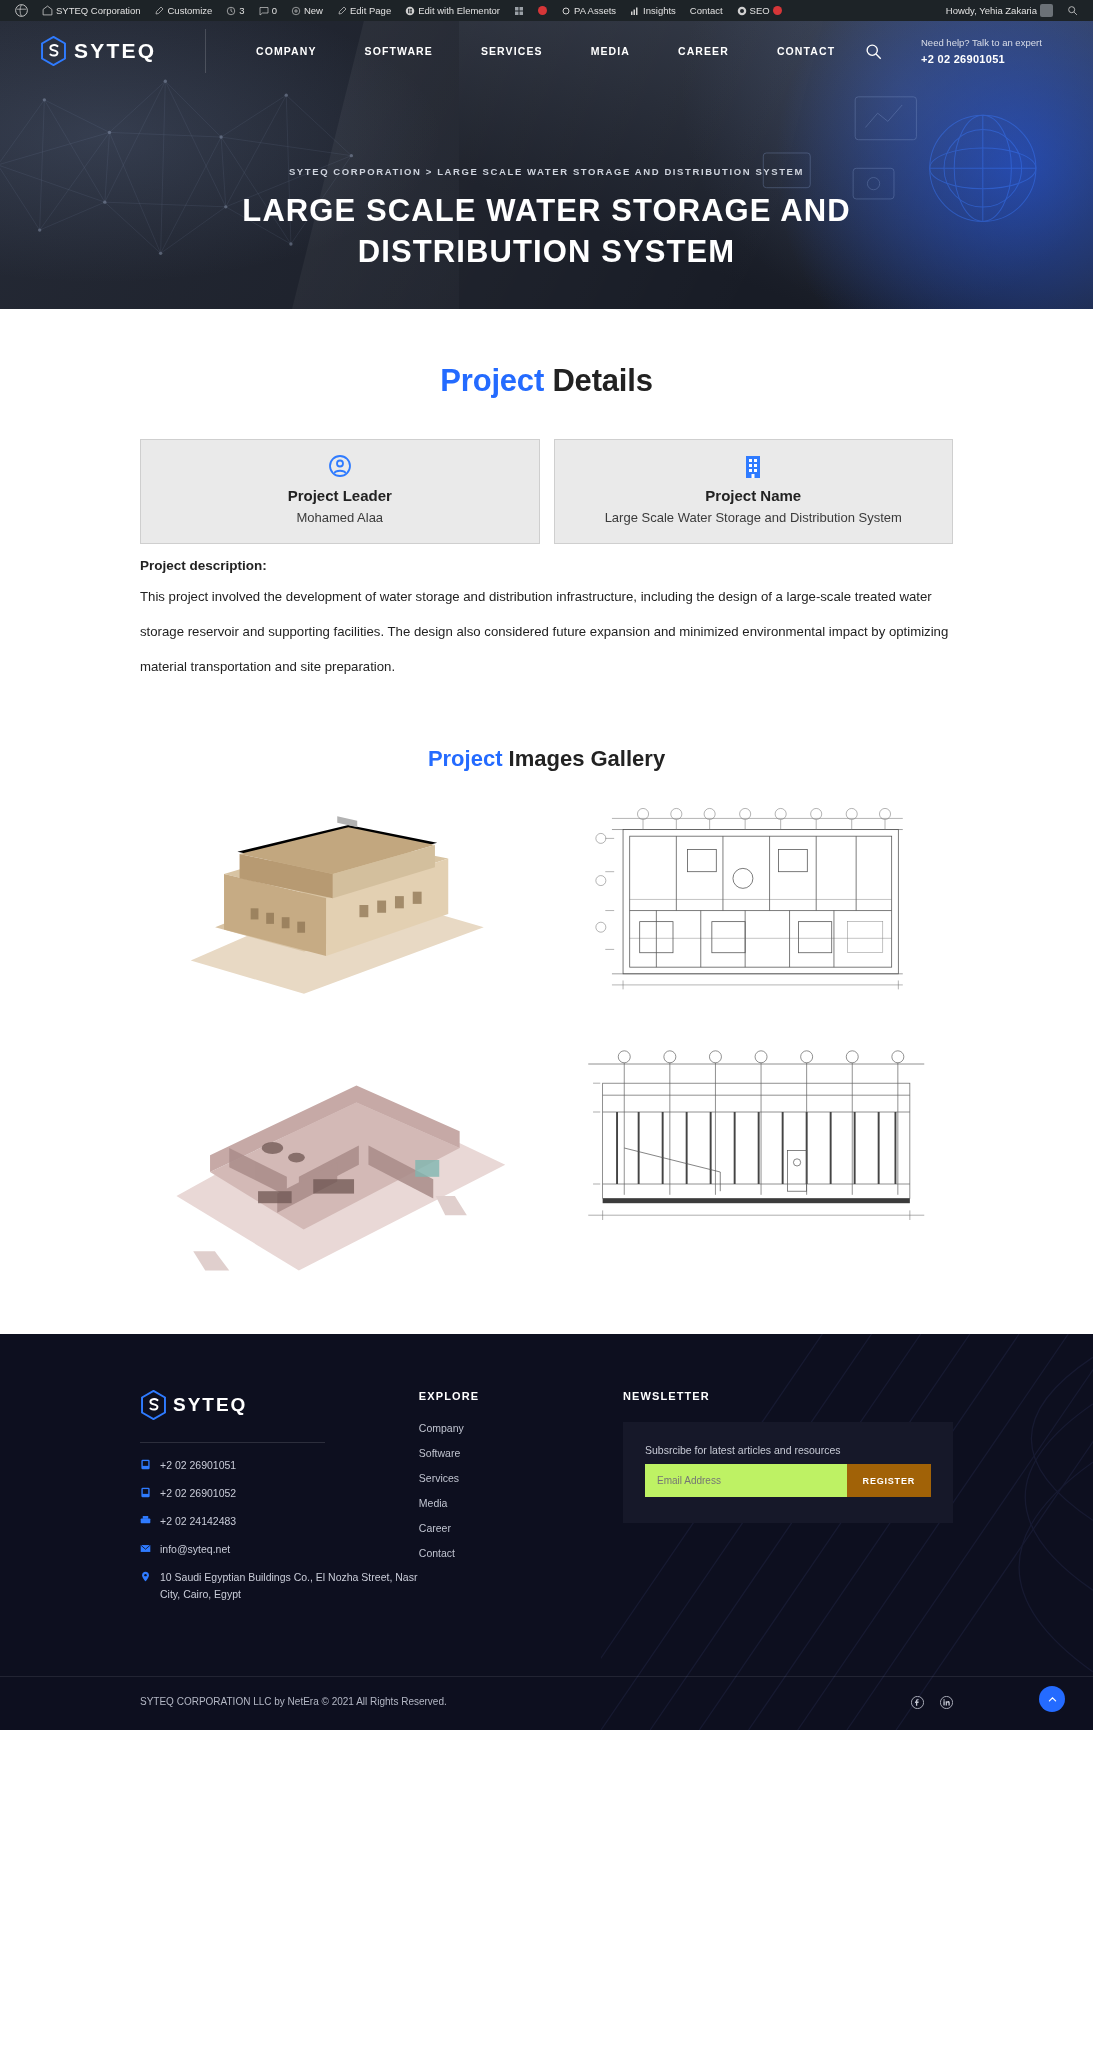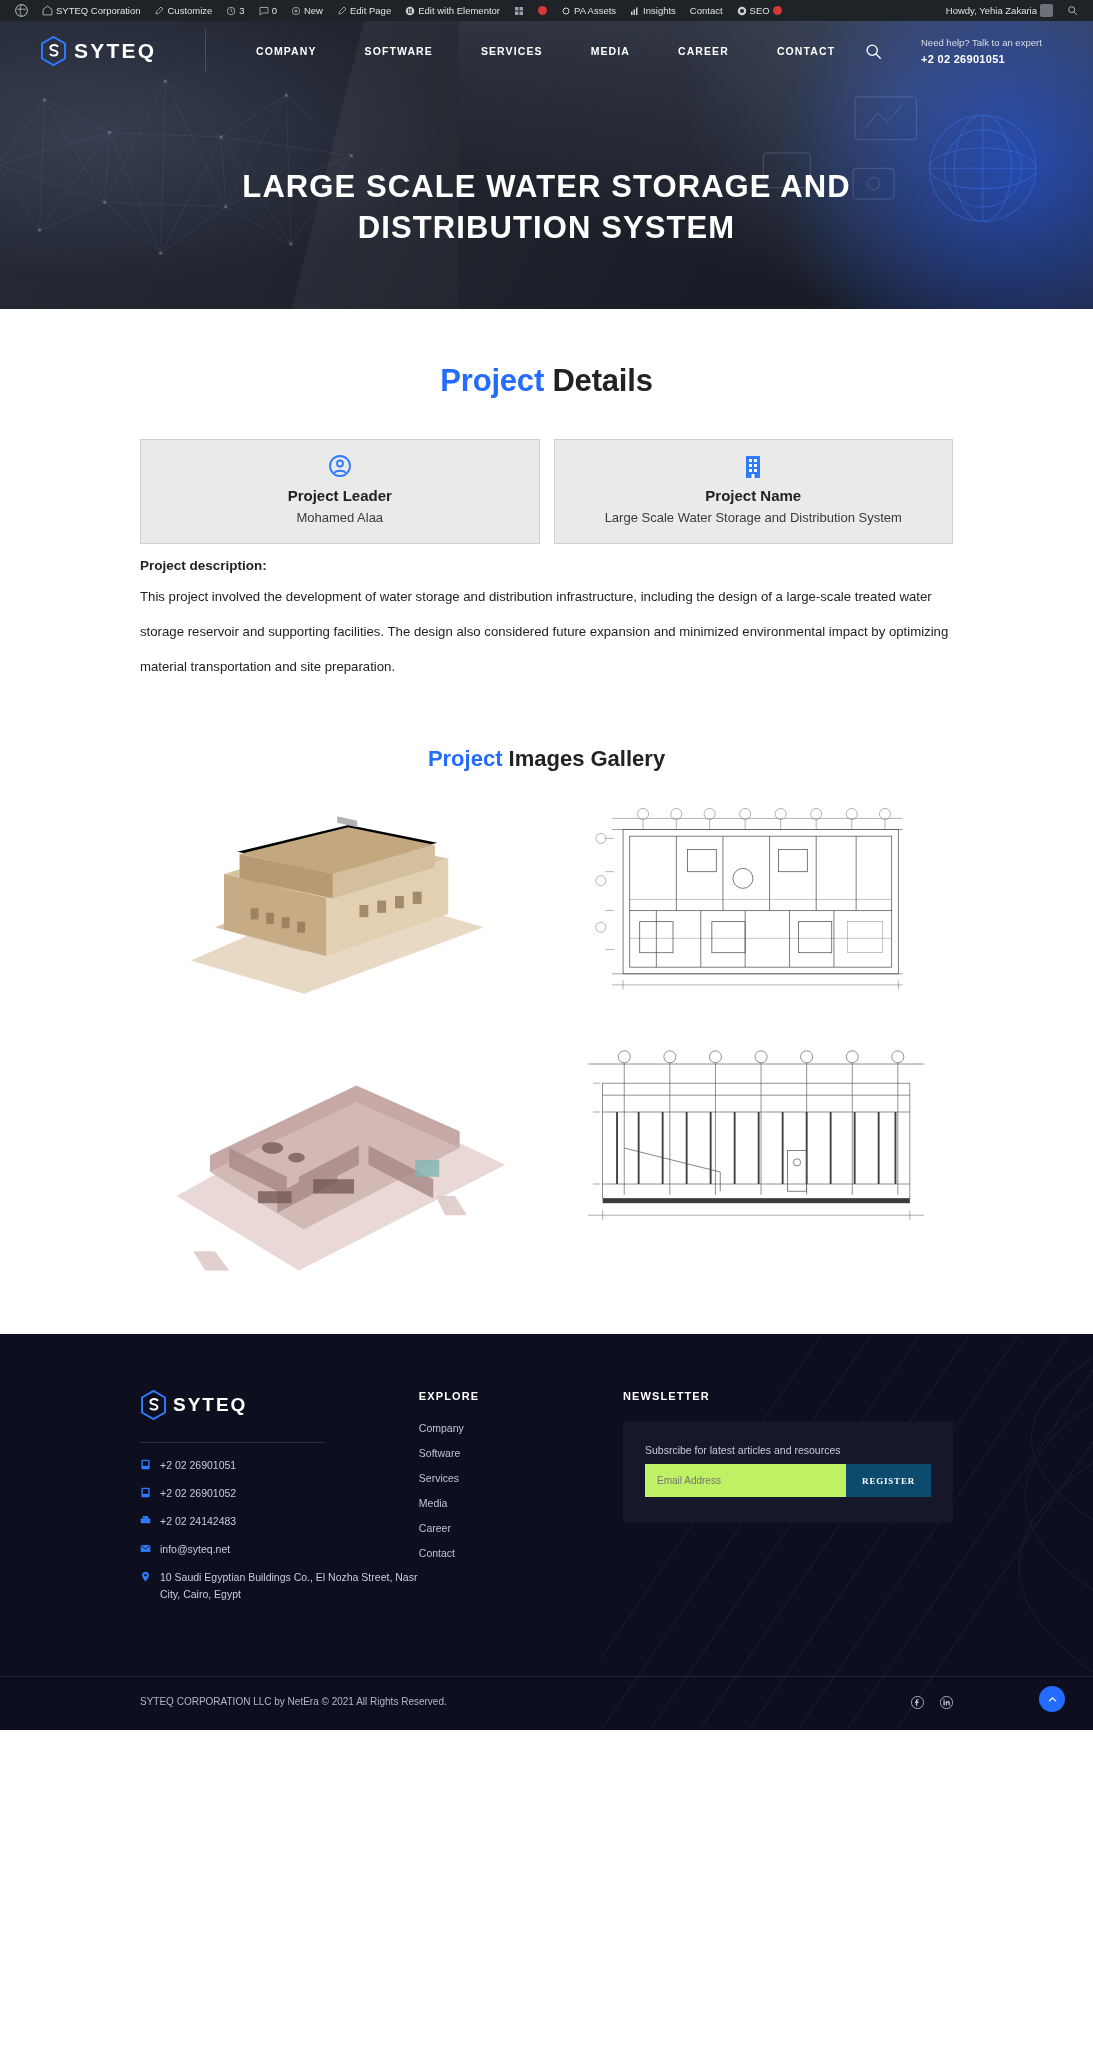--- a/index.html
+++ b/index.html
@@ -402,6 +402,7 @@
   </div>
 
   <div class="hero-inner">
+    <div class="breadcrumb">SYTEQ CORPORATION &gt; LARGE SCALE WATER STORAGE AND DISTRIBUTION SYSTEM</div>
     <h1 class="hero-title">LARGE SCALE WATER STORAGE AND DISTRIBUTION SYSTEM</h1>
   </div>
 </div>

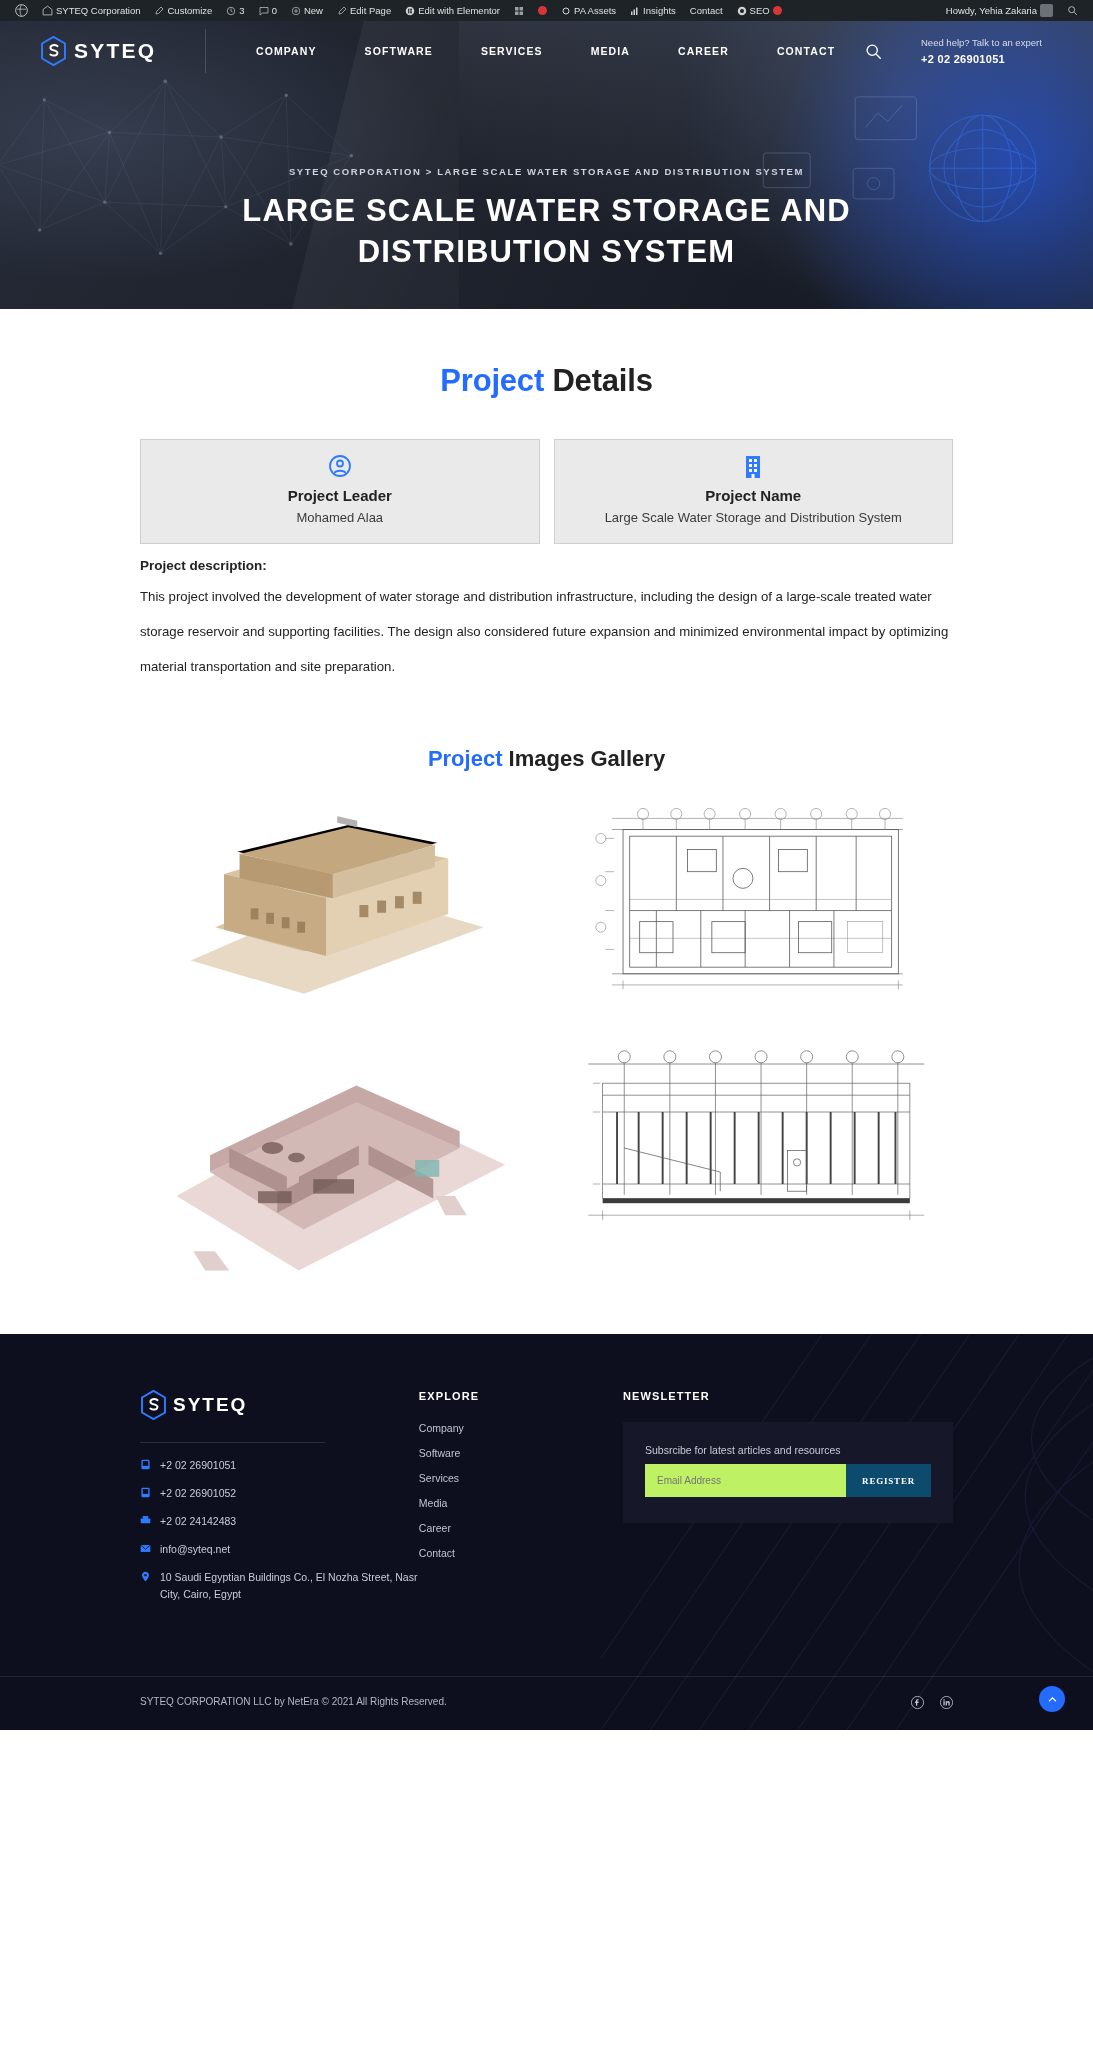--- a/index.html
+++ b/index.html
@@ -195,9 +195,9 @@
     color:#555; font-family:"Liberation Sans", sans-serif;
   }
   .news-form button {
-    background:#0c4a6e; color:#fff; border:0; font-size:9px; font-weight:700;
+    background:#a16207; color:#fff; border:0; font-size:9px; font-weight:700;
     letter-spacing:.8px; padding: 0 16px; cursor:pointer;
-    font-family:Liberation Serif, serif;
+    font-family:Liberation Sans, sans-serif;
   }
   .foot-bottom {
     position:relative; z-index:3;

